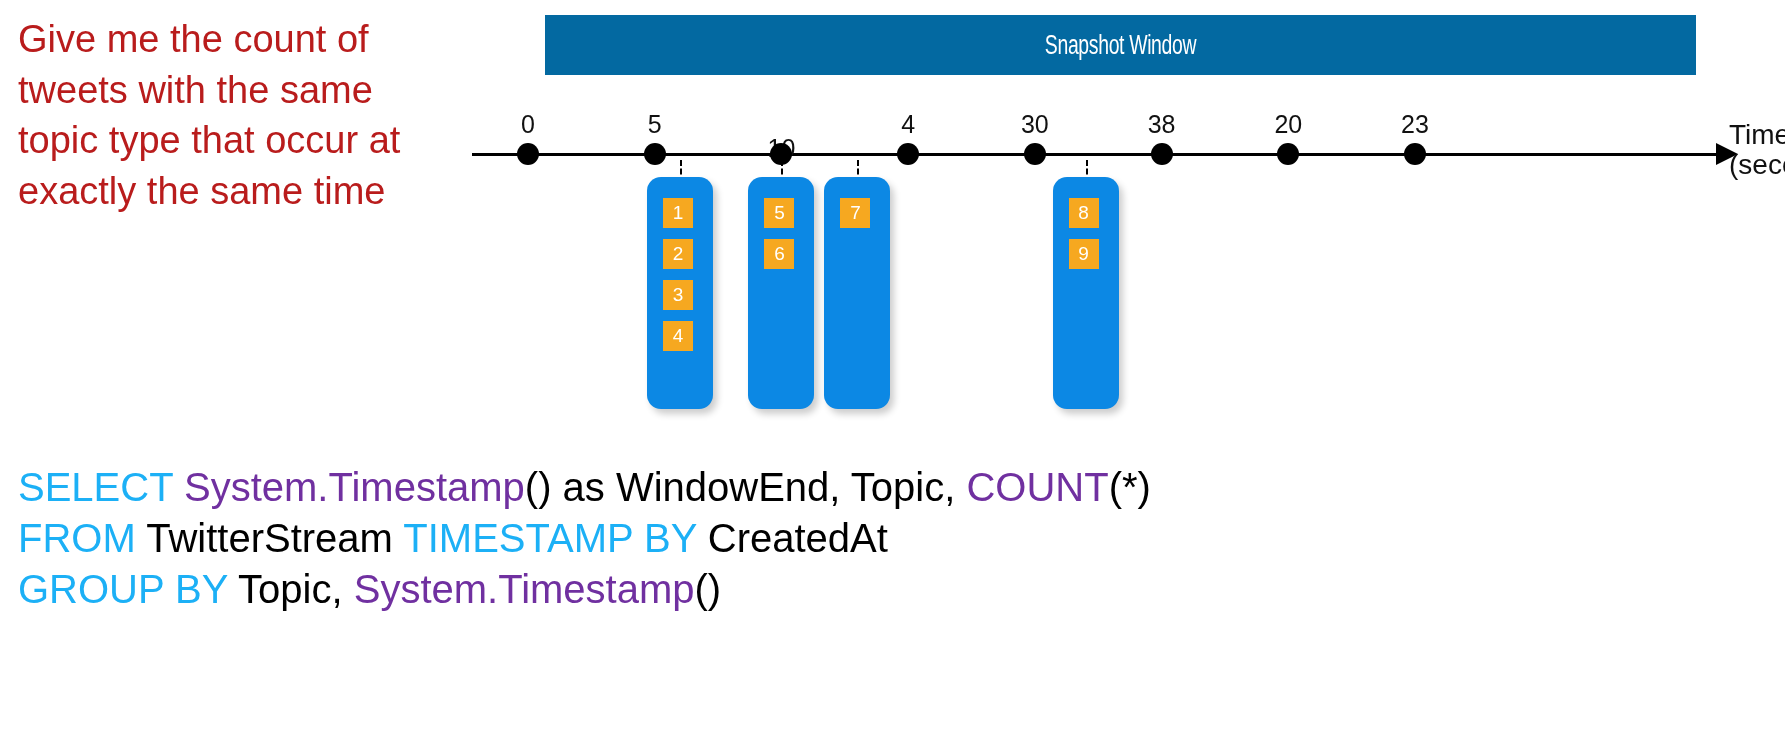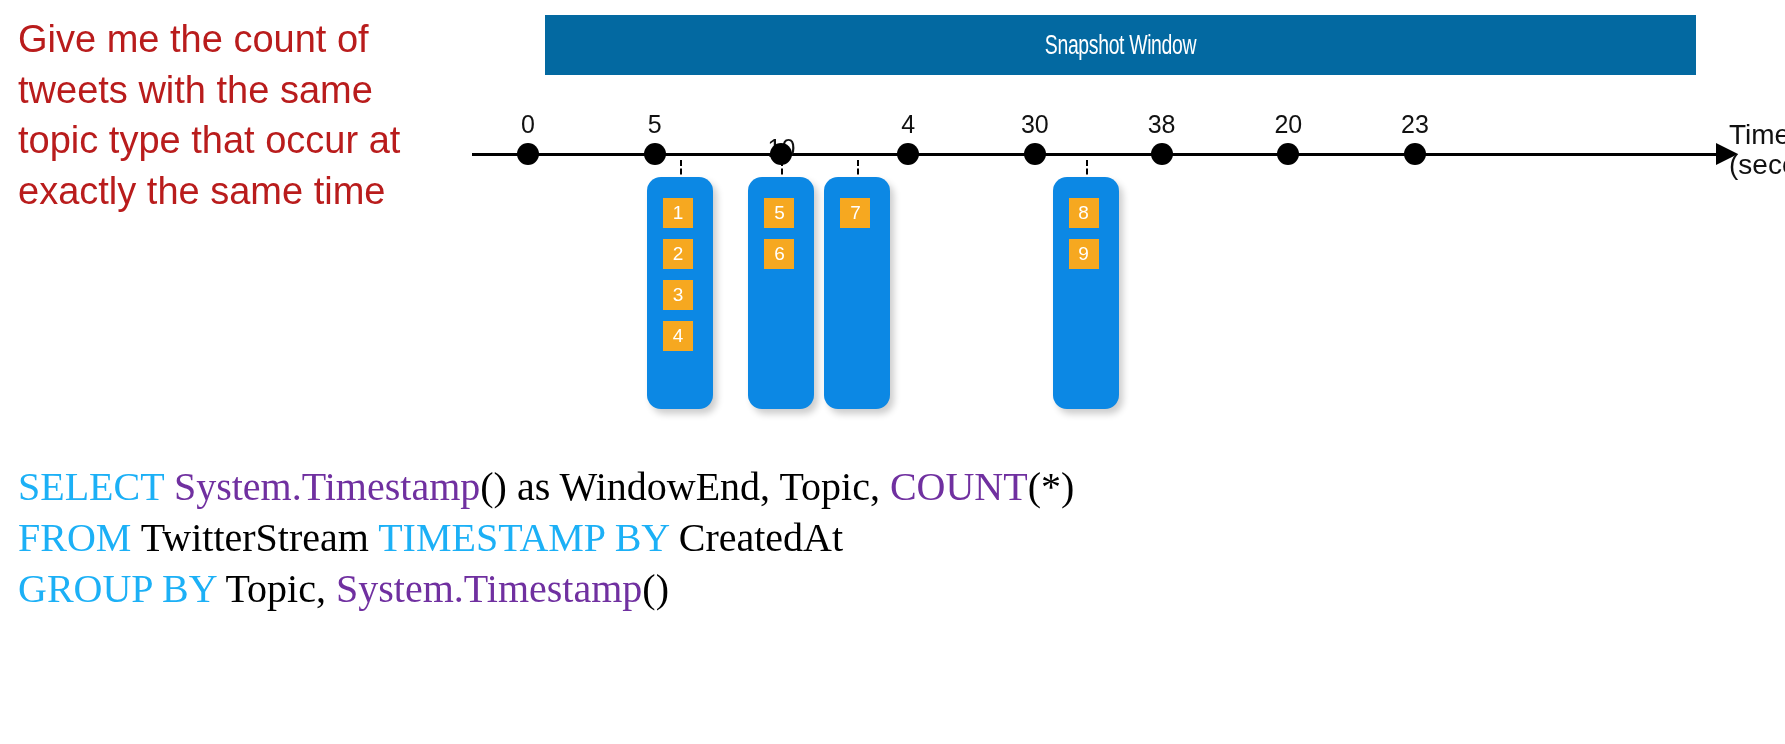--- a/index.html
+++ b/index.html
@@ -140,7 +140,7 @@
     position: absolute;
     left: 18px;
     top: 462px;
-    font-family: Liberation Serif, serif;
+    font-family: Liberation Sans, sans-serif;
     font-size: 40px;
     line-height: 1.27;
     color: #000000;

